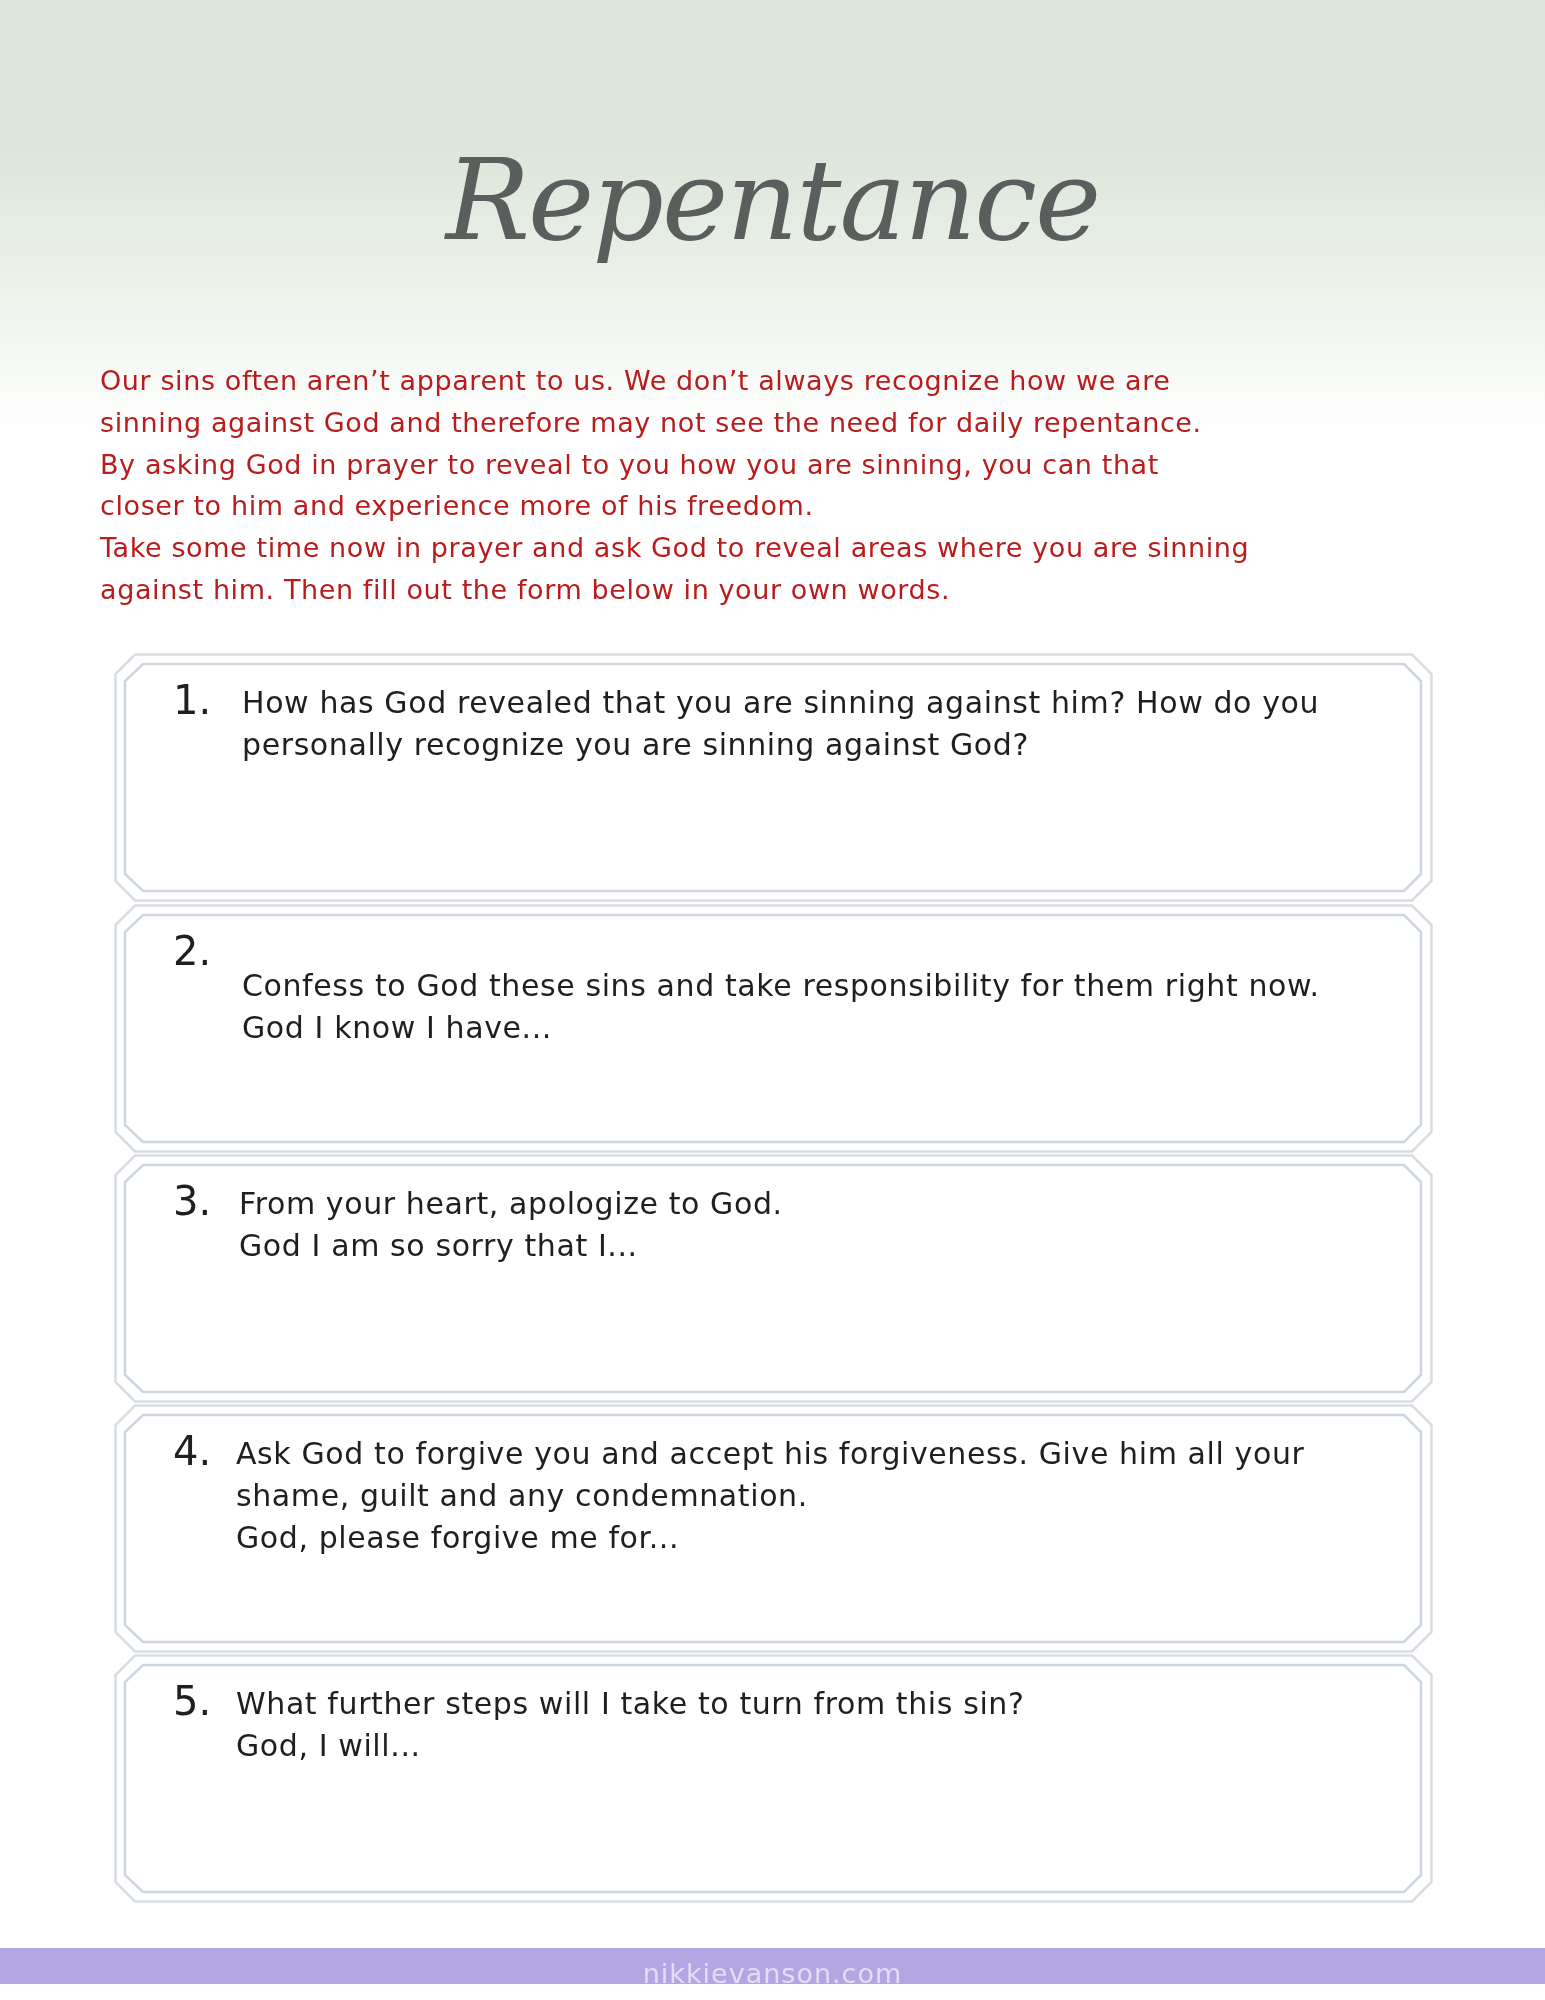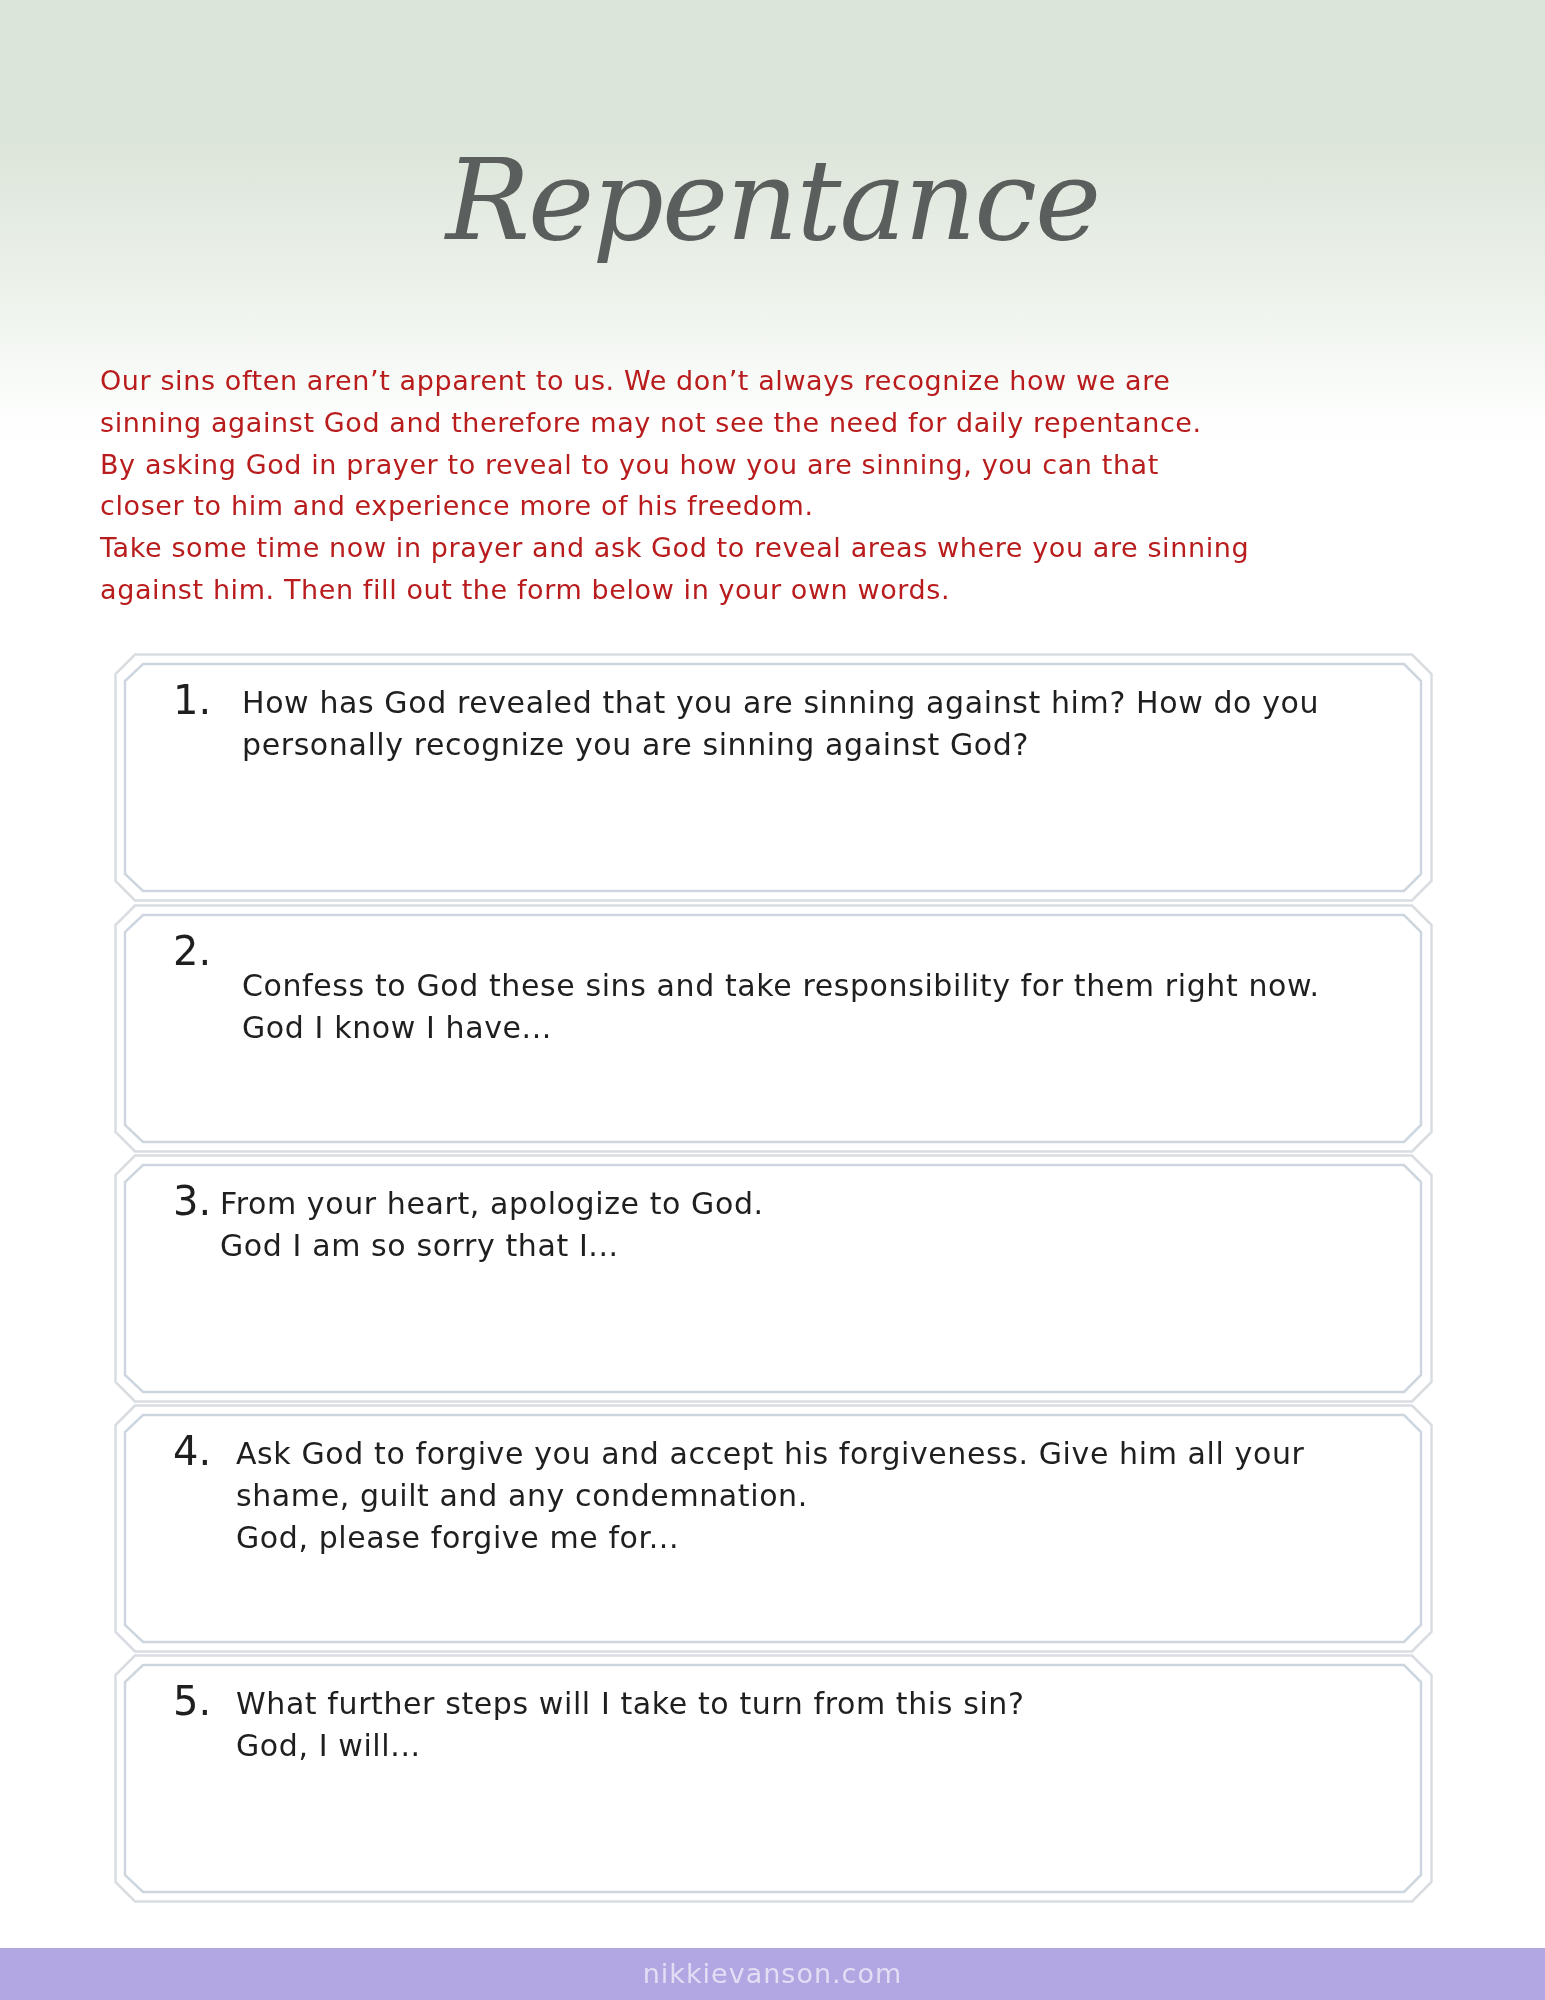--- a/index.html
+++ b/index.html
@@ -125,7 +125,7 @@
     <polygon points="28,10 1289,10 1306,27 1306,220 1289,237 28,237 10,220 10,27" fill="#FFFFFF" stroke="#CDD6DF" stroke-width="2.5"></polygon>
   </svg>
   <div class="num">3.</div>
-  <div class="q" style="left:105px;">
+  <div class="q" style="left:124px;">
     <span class="line">From your heart, apologize to God.</span>
     <span class="line">God I am so sorry that I...</span>
   </div>

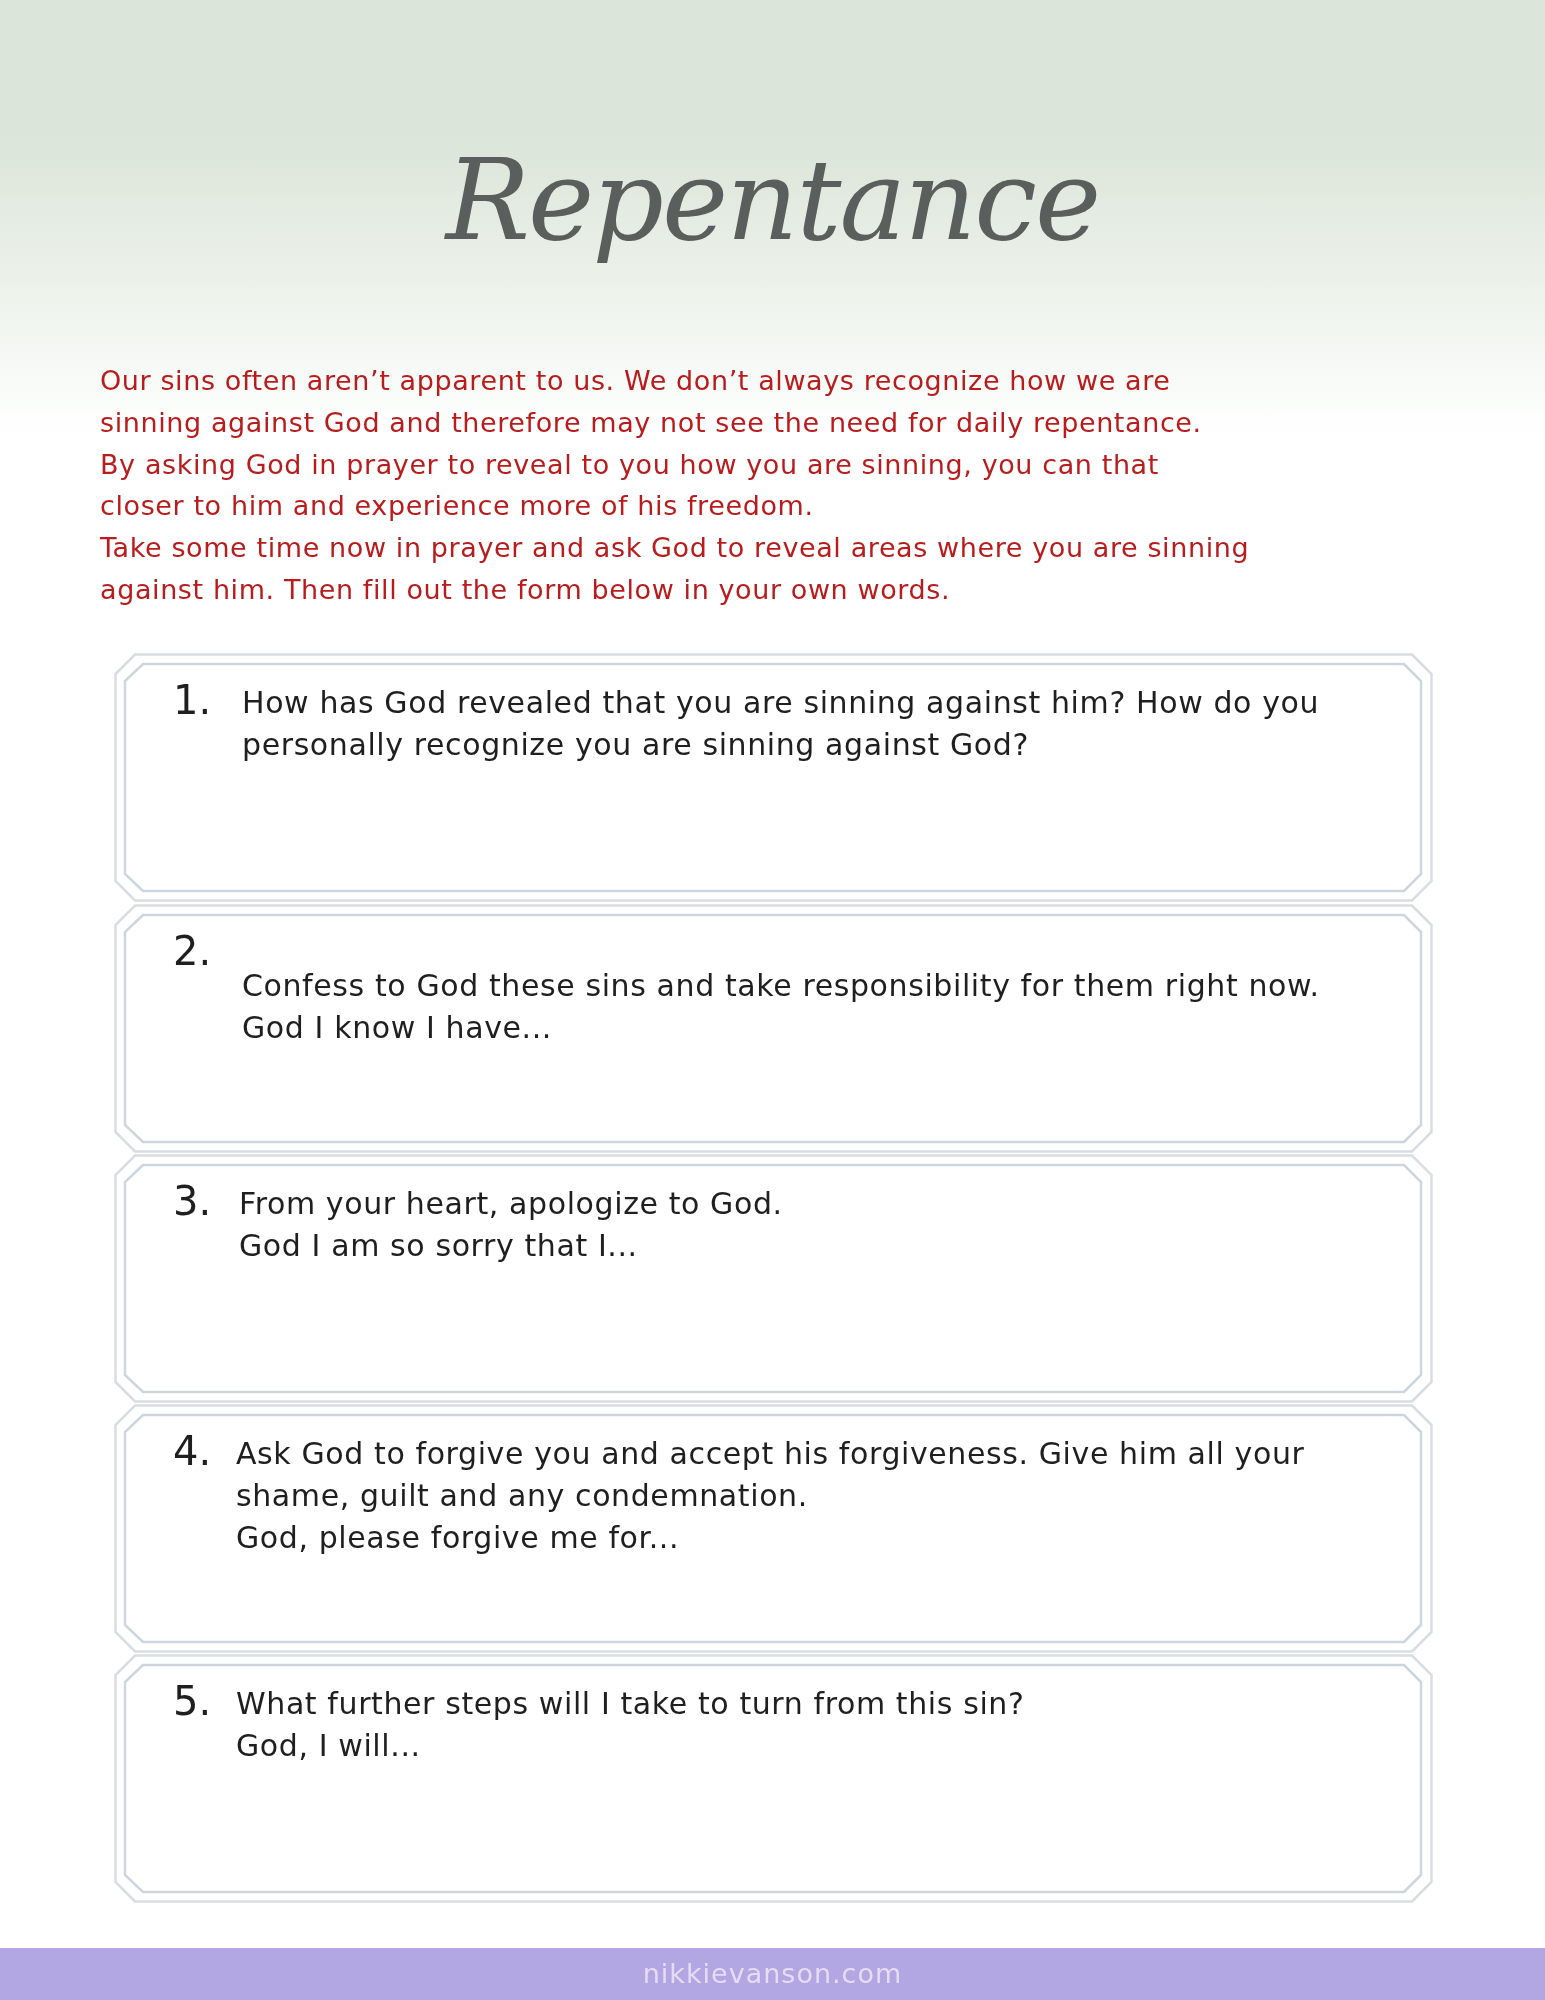--- a/index.html
+++ b/index.html
@@ -69,7 +69,7 @@
       position: absolute;
       left: 0; right: 0;
       top: 1948px;
-      height: 52px;
+      height: 36px;
       background: #B2A6E3;
       text-align: center;
     }

